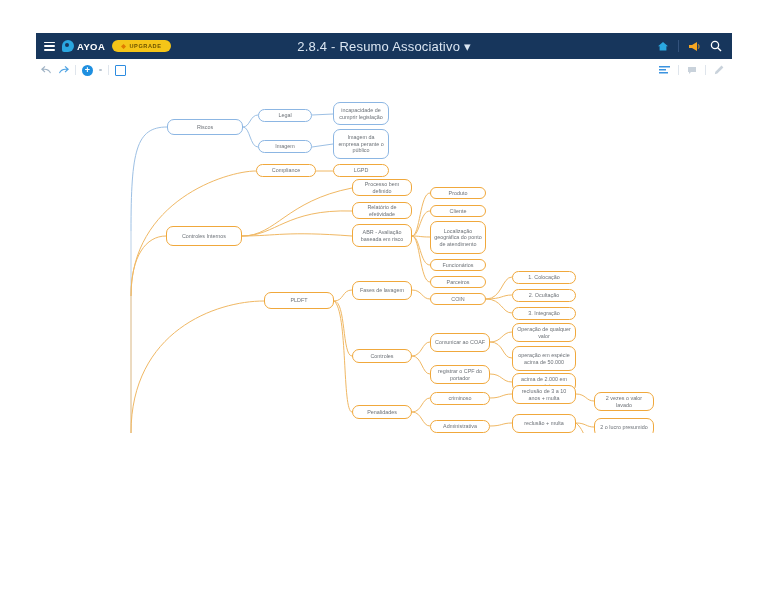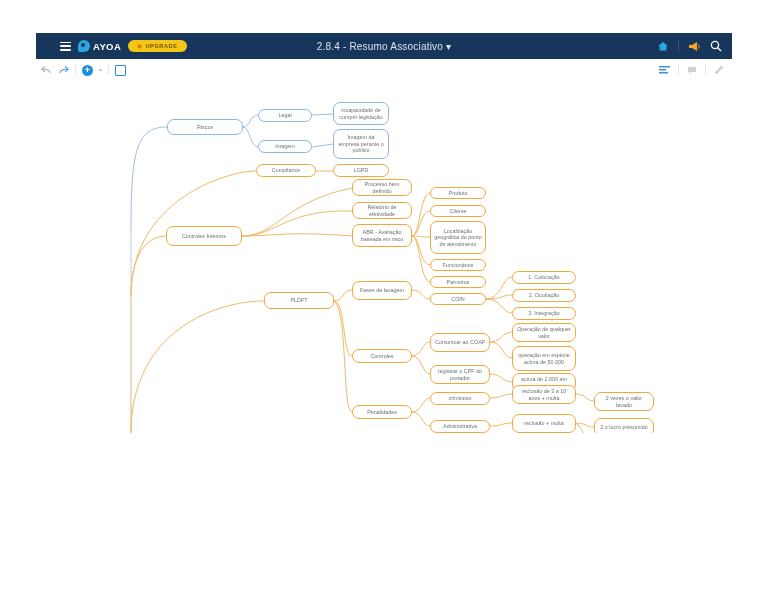--- a/index.html
+++ b/index.html
@@ -10,7 +10,7 @@
   
   .topbar{position:absolute;left:0;top:0;width:696px;height:26px;background:#17365c;
           display:flex;align-items:center;}
-  .tb-left{display:flex;align-items:center;gap:7px;padding-left:24px;}
+  .tb-left{display:flex;align-items:center;gap:7px;padding-left:8px;}
   .hamb{width:11px;height:9px;display:flex;flex-direction:column;justify-content:space-between;cursor:pointer;}
   .hamb i{display:block;height:1.6px;background:#fff;border-radius:1px;}
   .logo{display:flex;align-items:center;gap:3px;}

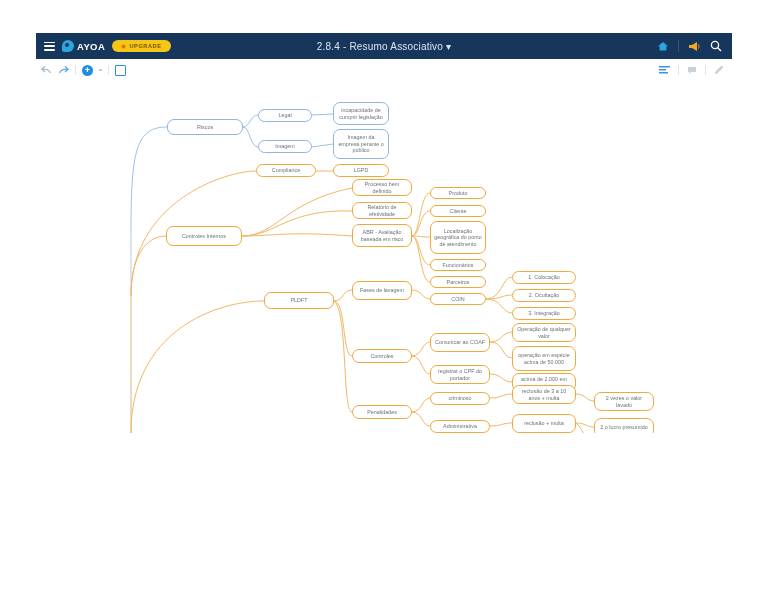--- a/index.html
+++ b/index.html
@@ -20,7 +20,7 @@
   .upgrade{height:12px;background:#f5c518;border-radius:8px;color:#6b5200;font-size:5.6px;
            font-weight:bold;letter-spacing:.6px;display:flex;align-items:center;gap:3px;padding:0 9px;cursor:pointer;}
   .bolt{color:#e07b00;font-size:6px;line-height:1;}
-  .tb-title{position:absolute;left:0;right:0;text-align:center;color:#dbe6f2;font-size:10px;
+  .tb-title{position:absolute;left:0;right:0;text-align:center;color:#dbe6f2;font-size:13px;
             letter-spacing:.2px;pointer-events:none;}
   .tb-title span{pointer-events:auto;cursor:pointer;}
   .tb-right{margin-left:auto;display:flex;align-items:center;gap:9px;padding-right:10px;}

